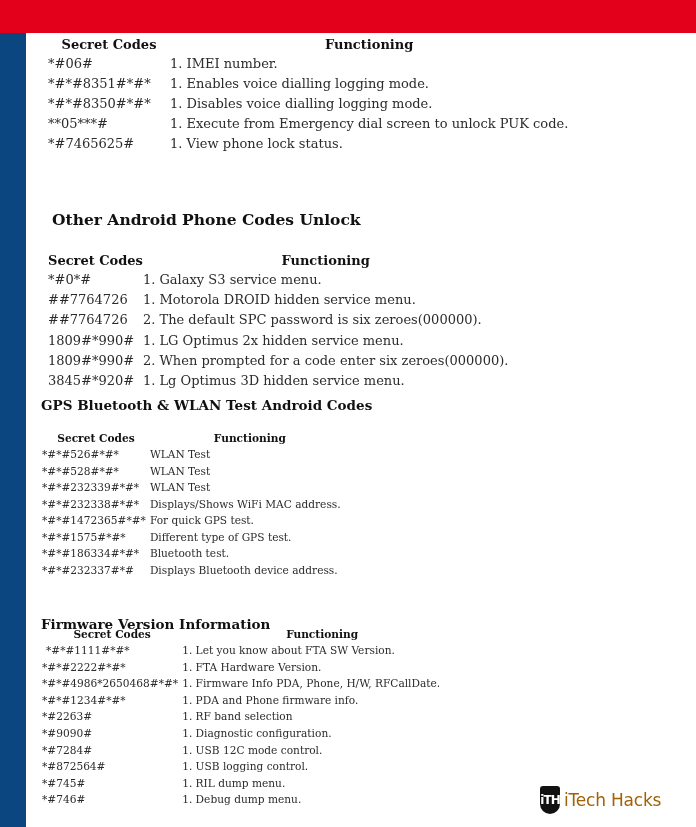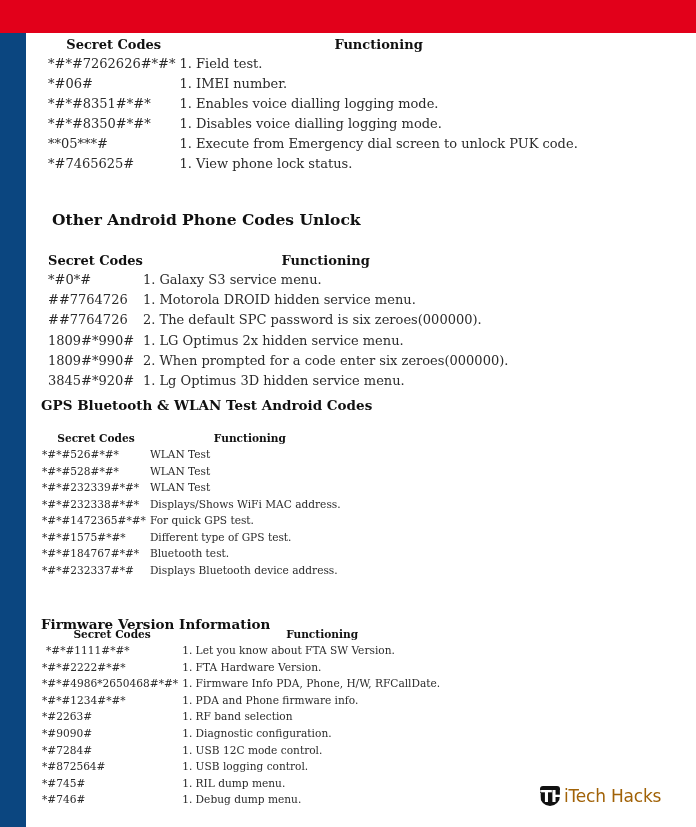--- a/index.html
+++ b/index.html
@@ -75,10 +75,6 @@
     </thead>
     <tbody>
       <tr>
-          <td class="code">*#*#7262626#*#*</td>
-          <td class="func">1. Field test.</td>
-        </tr>
-      <tr>
           <td class="code">*#06#</td>
           <td class="func">1. IMEI number.</td>
         </tr>

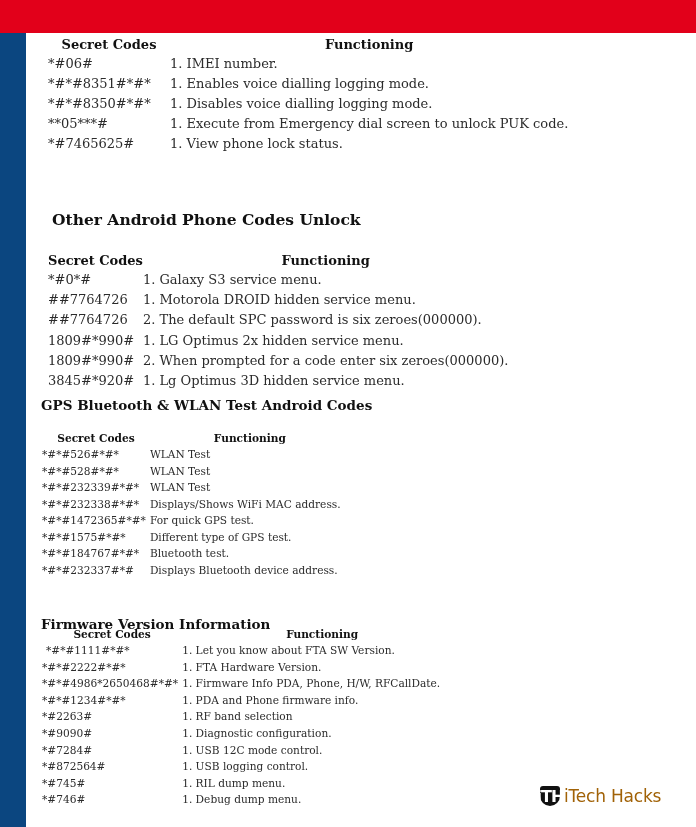--- a/index.html
+++ b/index.html
@@ -167,7 +167,7 @@
           <td>Different type of GPS test.</td>
         </tr>
       <tr>
-          <td class="code">*#*#184767#*#*</td>
+          <td class="code">*#*#186334#*#*</td>
           <td>Bluetooth test.</td>
         </tr>
       <tr>

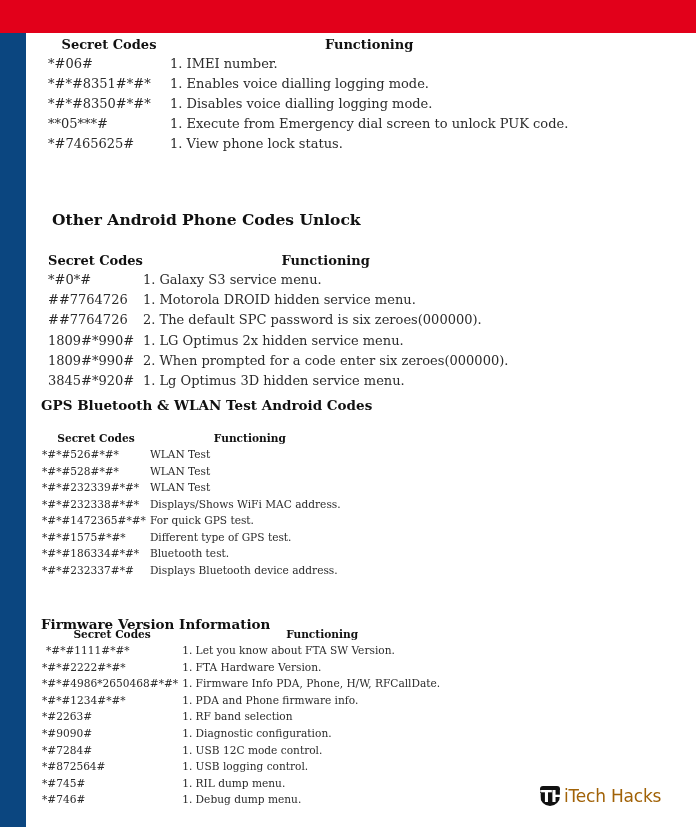--- a/index.html
+++ b/index.html
@@ -55,7 +55,7 @@
     .t4 td.code.indent { padding-left: 4px; }
 
     .logo { position: absolute; left: 540px; top: 786px; display: flex; align-items: center; gap: 4px; }
-    .logo-badge { width: 20px; height: 20px; border-radius: 3px 3px 10px 10px; background: #111; color: #fff; font-family: "DejaVu Sans", sans-serif; font-size: 16px; font-weight: bold; display: flex; align-items: center; justify-content: center; letter-spacing: -1px; }
+    .logo-badge { width: 20px; height: 28px; border-radius: 3px 3px 10px 10px; background: #111; color: #fff; font-family: "DejaVu Sans", sans-serif; font-size: 12px; font-weight: bold; display: flex; align-items: center; justify-content: center; letter-spacing: -1px; }
     .logo-text { font-family: "DejaVu Sans", sans-serif; font-size: 17px; color: #a16207; font-weight: 500; letter-spacing: -0.2px; }
   </style>
 </head>

